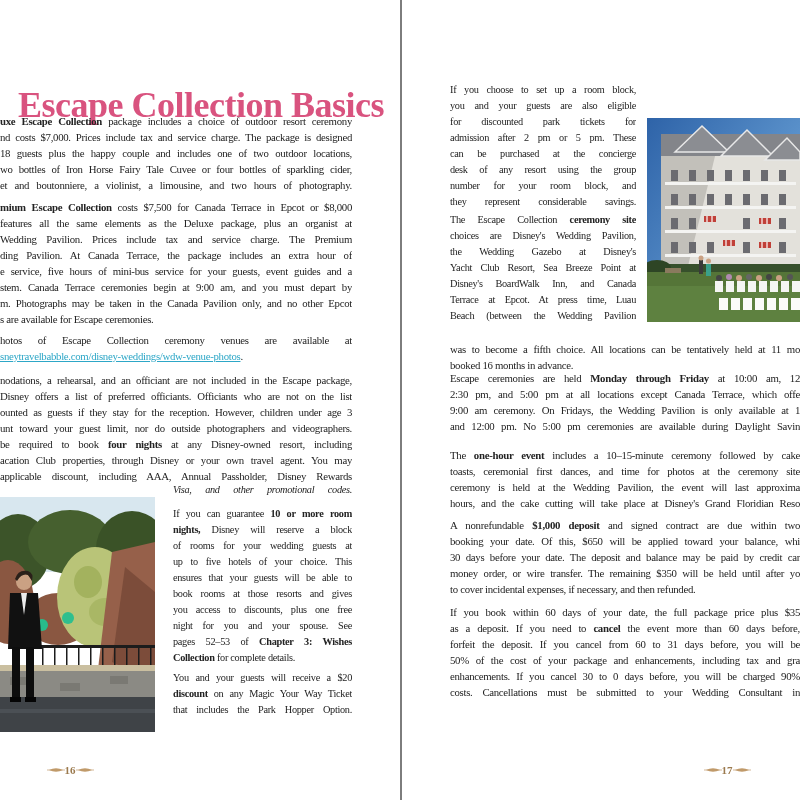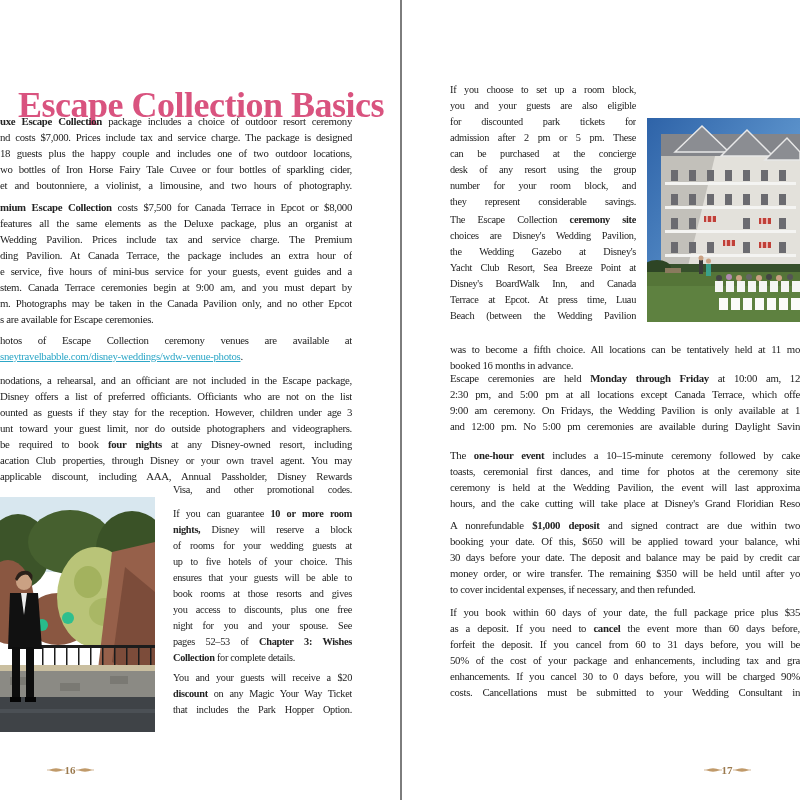--- a/index.html
+++ b/index.html
@@ -29,7 +29,7 @@
   .lp2{left:0;top:199px;width:352px;}
   .lp3{left:0;top:332px;width:352px;}
   .lp4{left:0;top:372px;width:352px;}
-  .lp4b{left:173px;top:482px;width:179px;}
+  .lp4b{left:173px;top:482px;width:179px;font-style:italic;}
   .lp5{left:173px;top:506px;width:179px;}
   .lp6{left:173px;top:670px;width:179px;}
   

